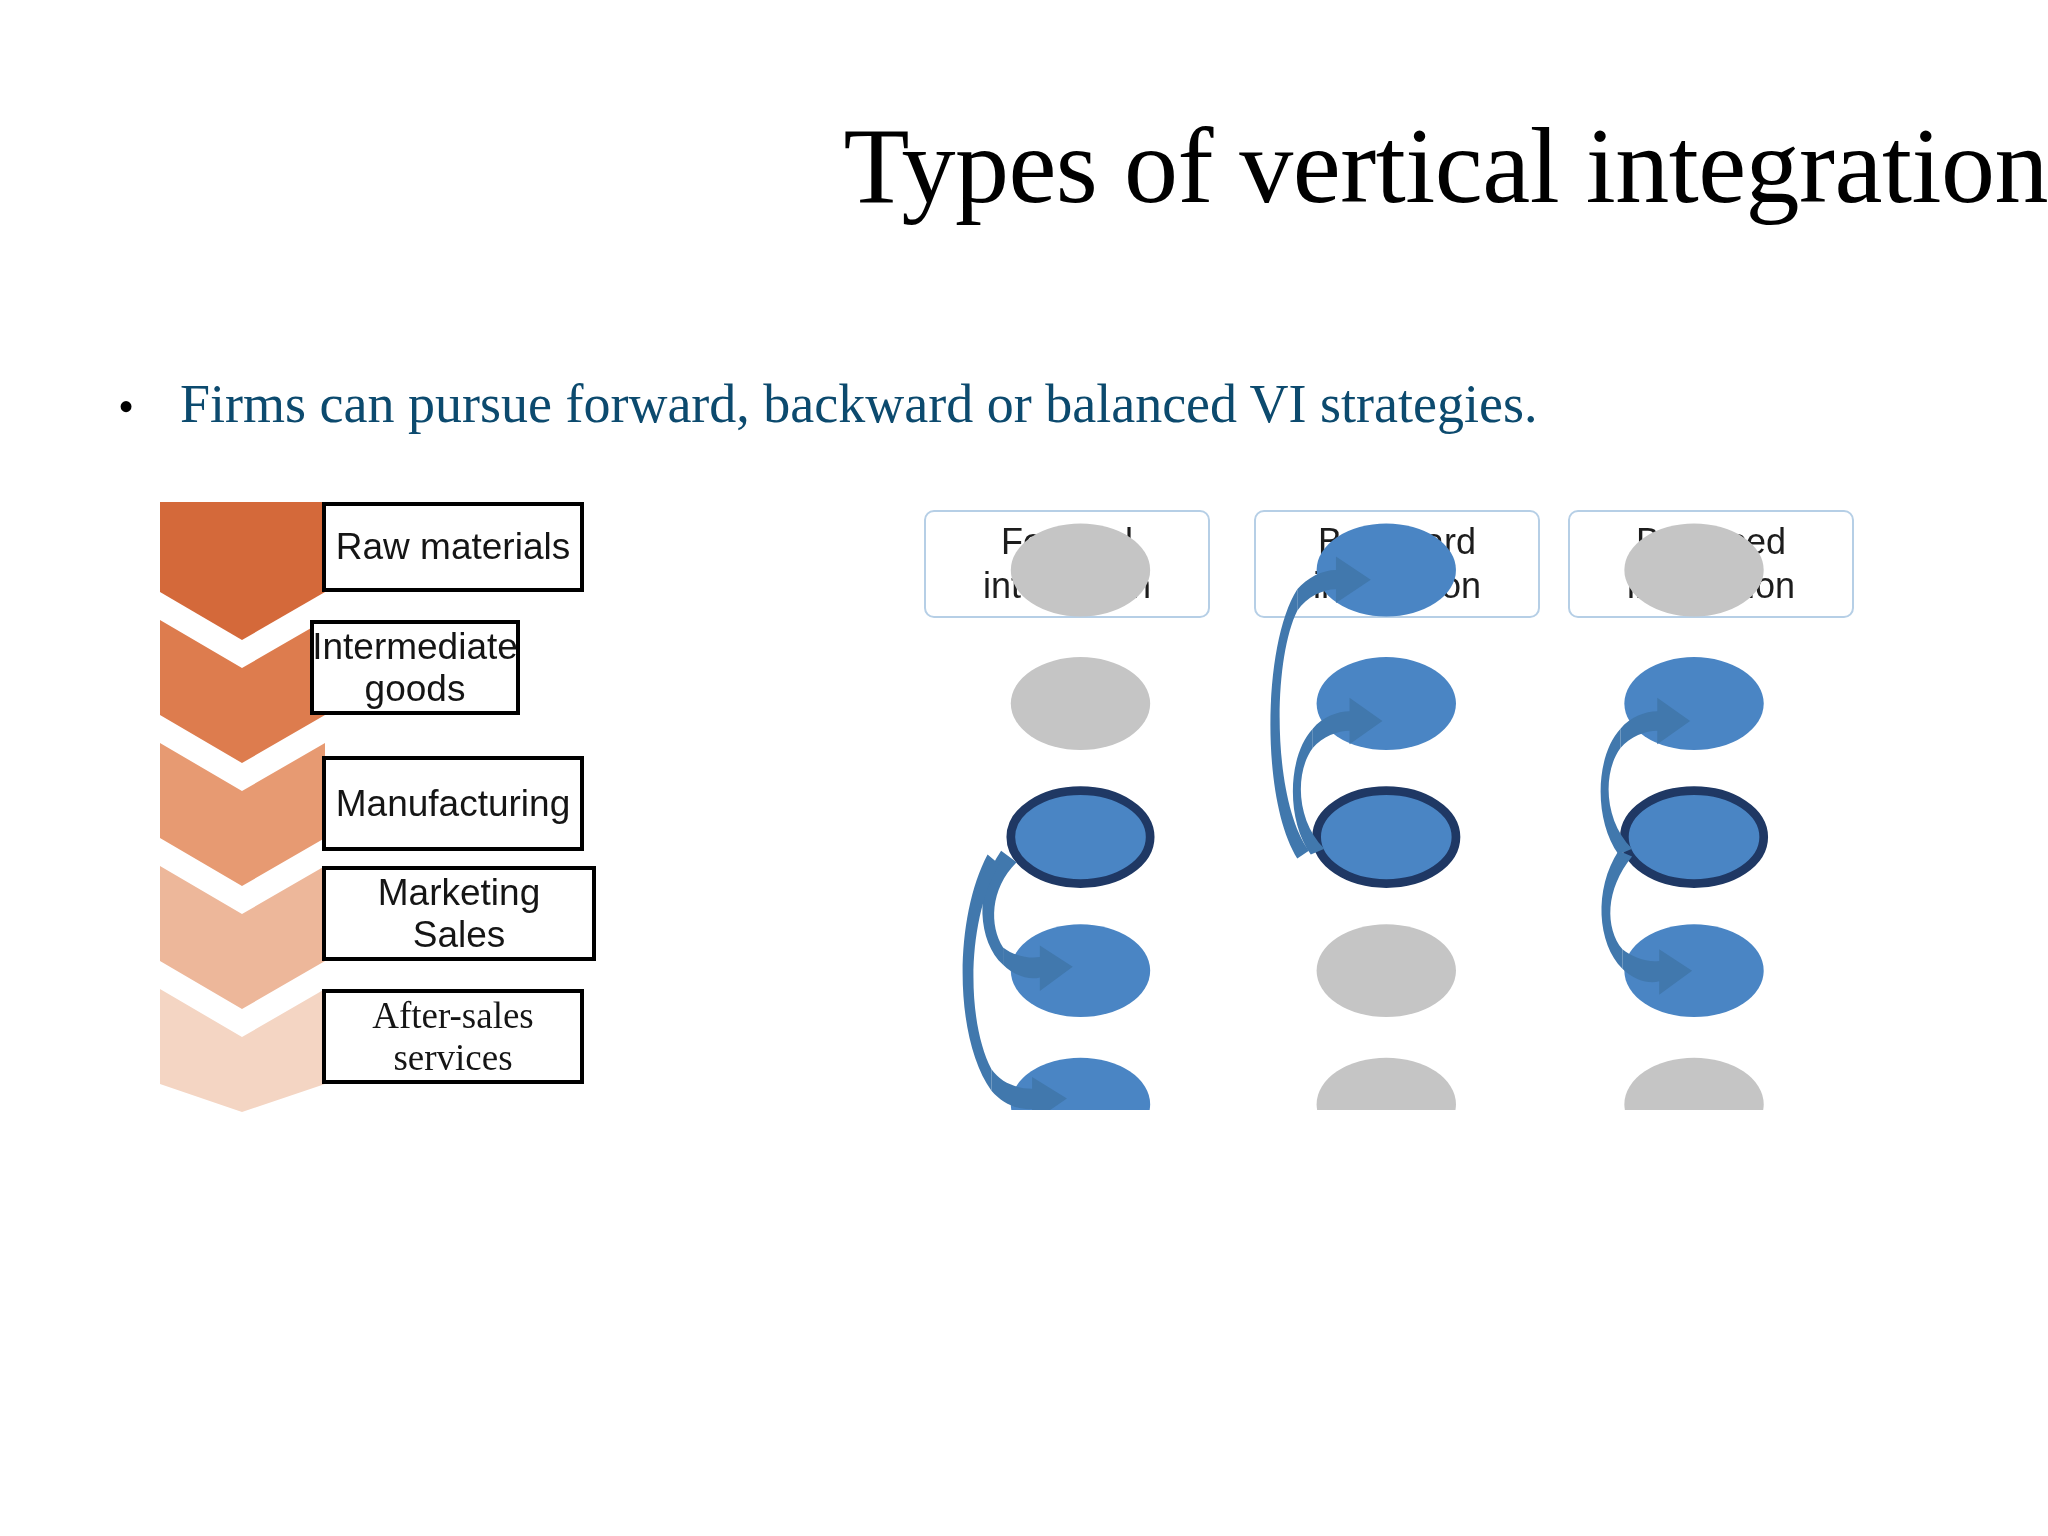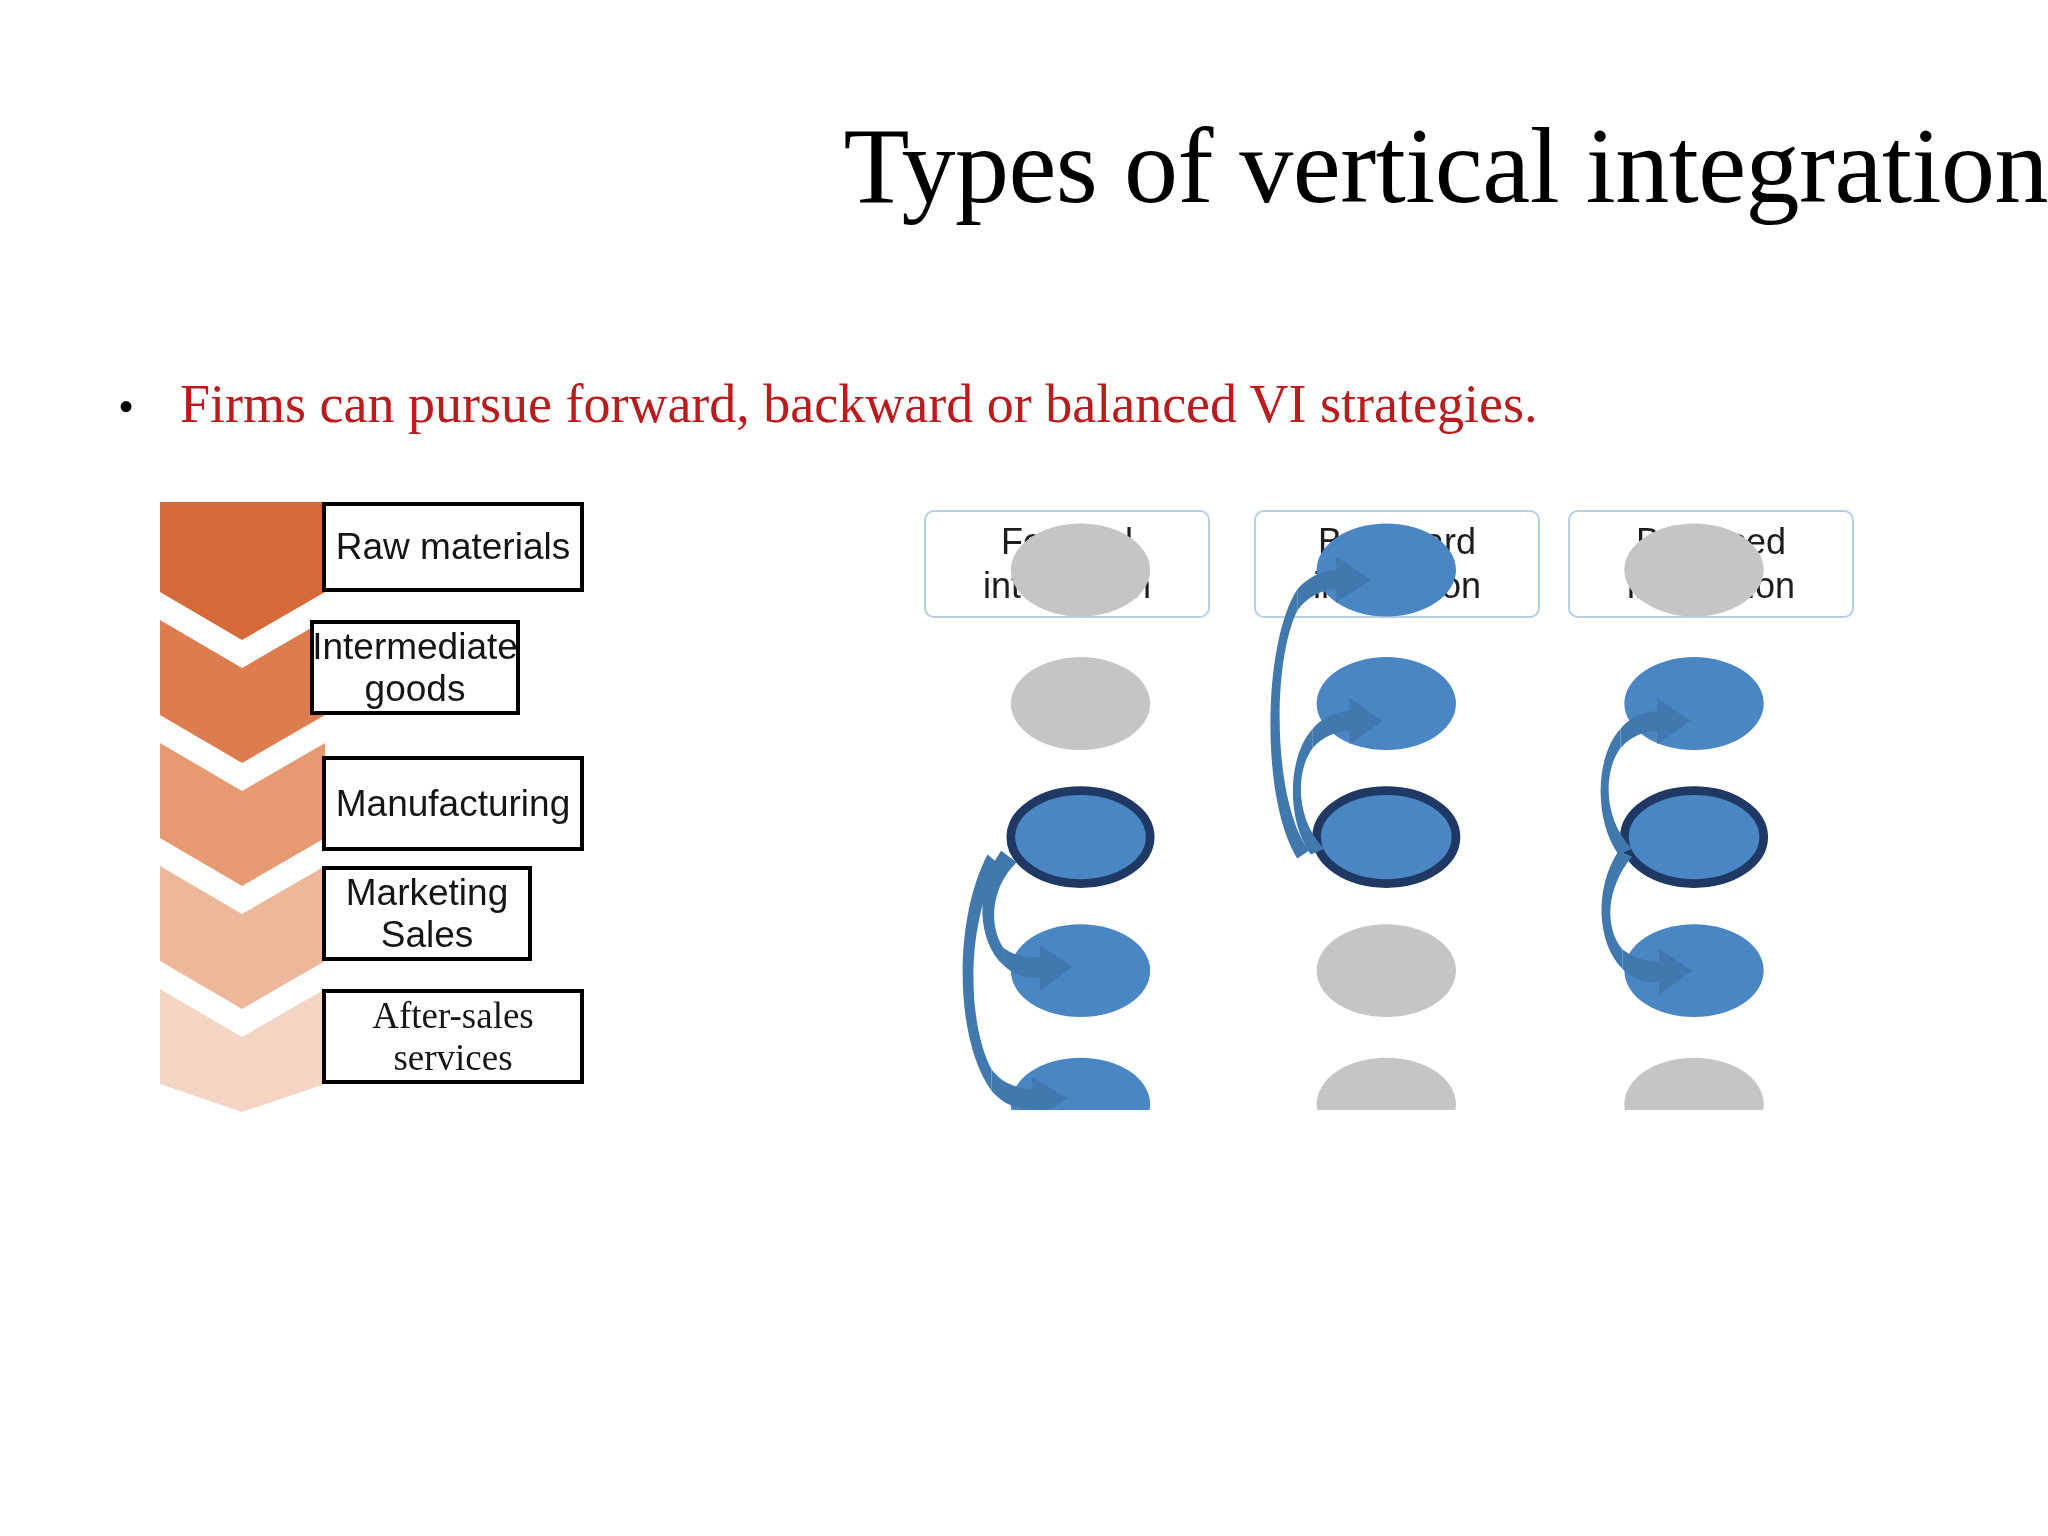--- a/index.html
+++ b/index.html
@@ -52,7 +52,7 @@
     font-family: "Liberation Serif", "DejaVu Serif", serif;
     font-size: 54px;
     line-height: 1.2;
-    color: #b91c1c;
+    color: #0c4a6e;
     white-space: nowrap;
   }
 

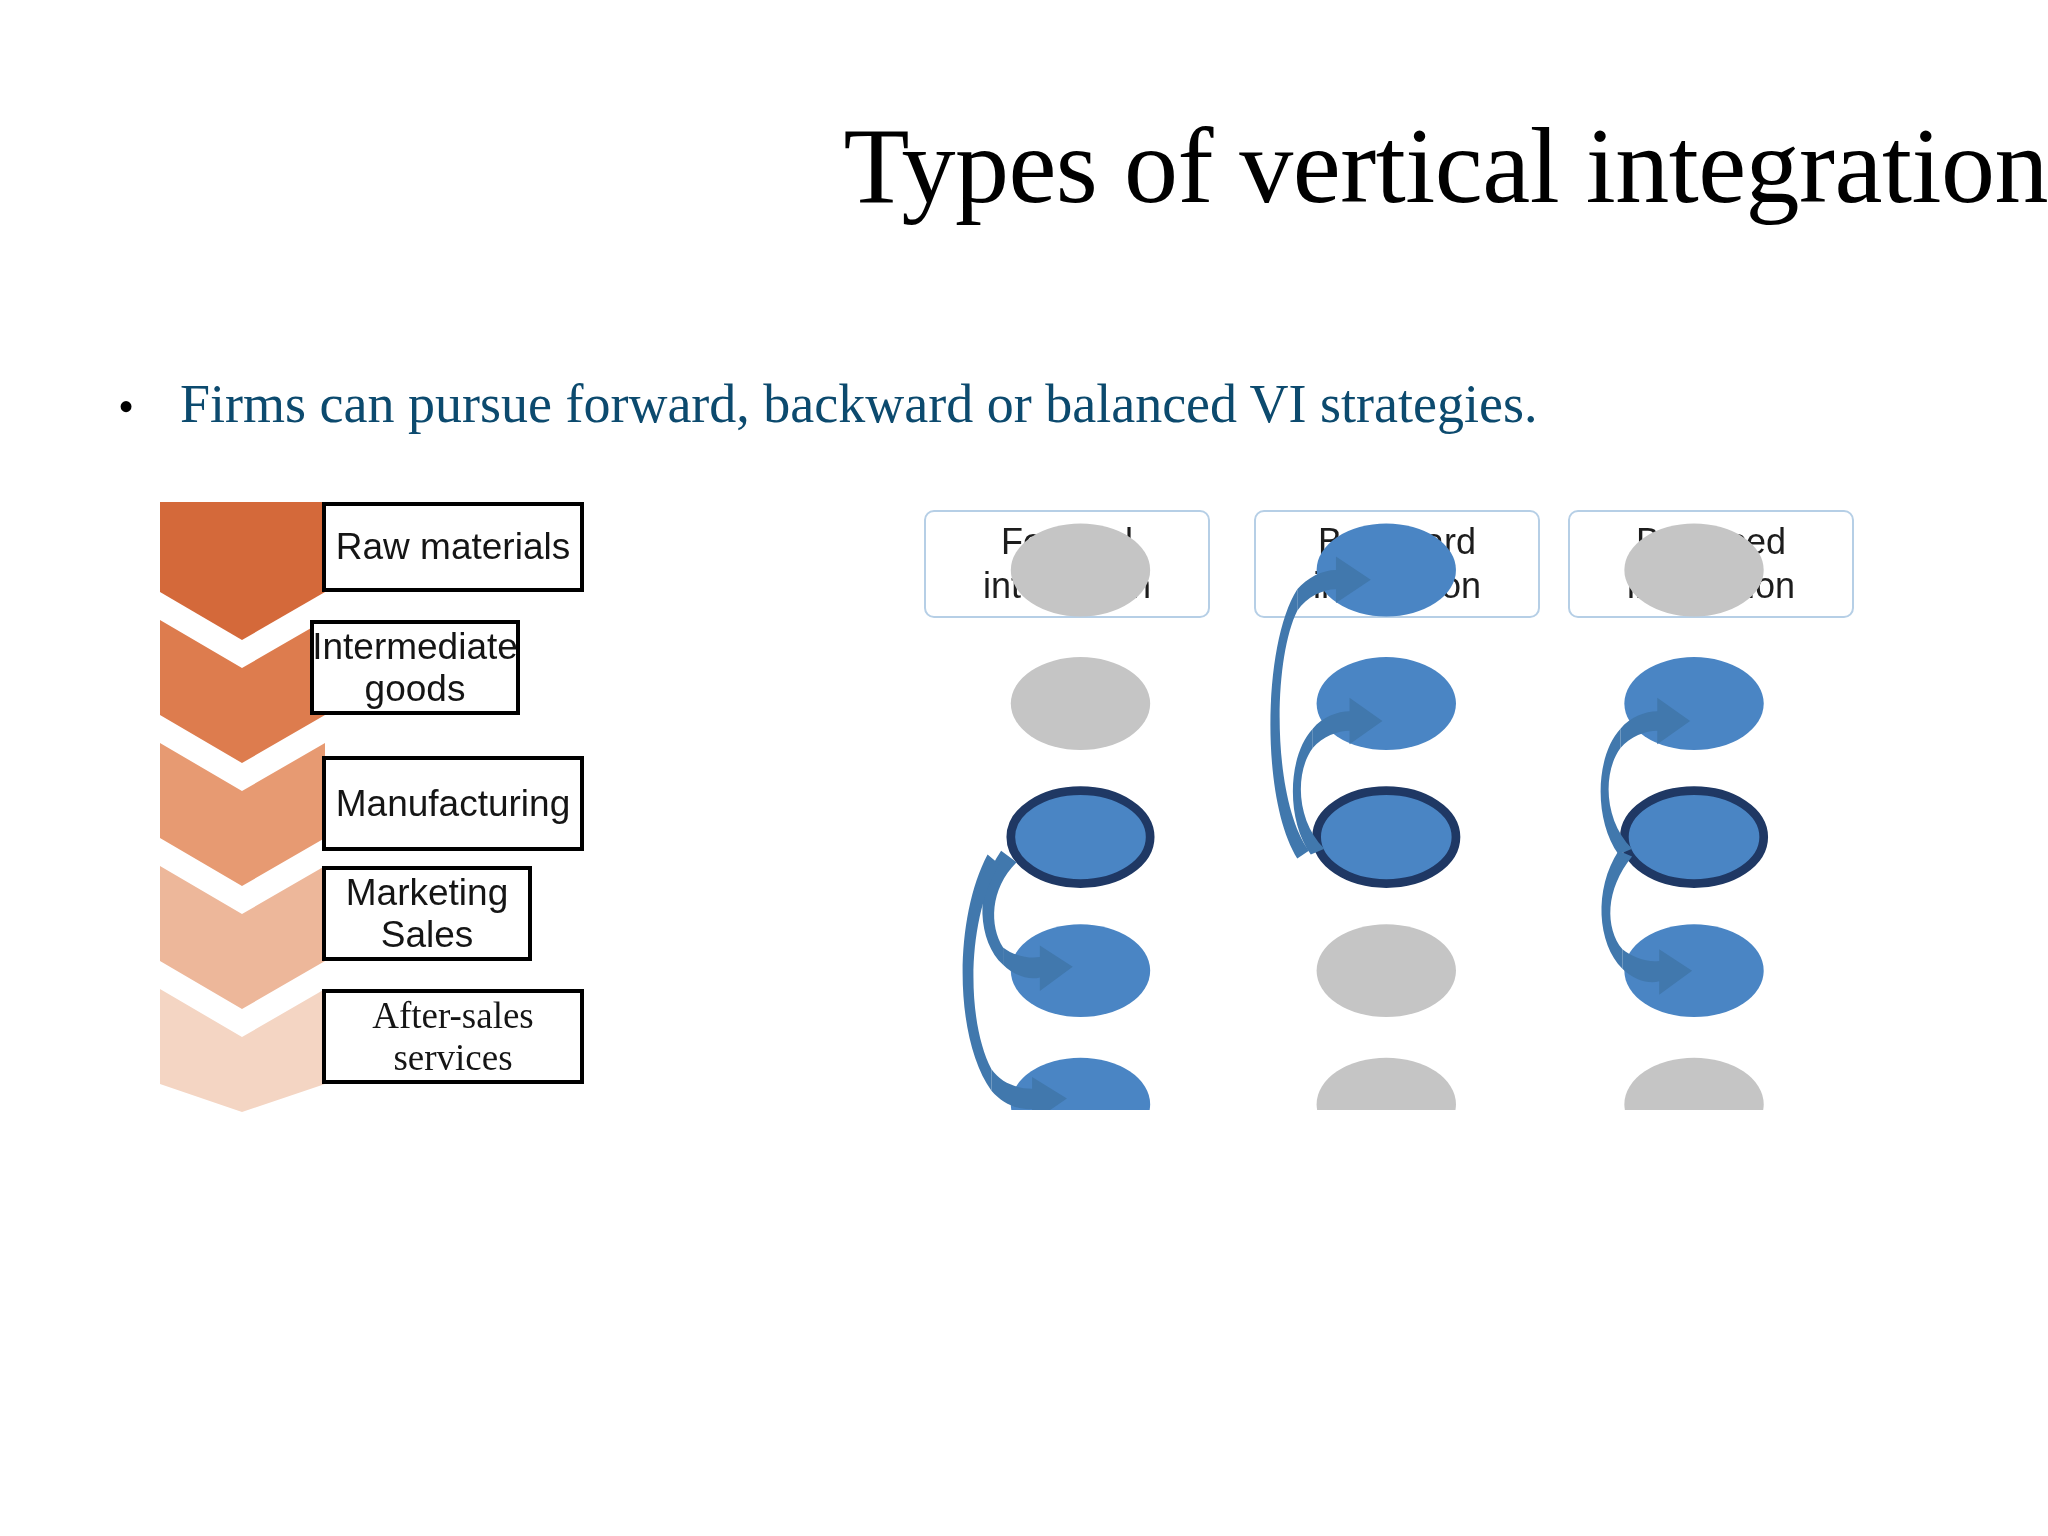--- a/index.html
+++ b/index.html
@@ -147,7 +147,7 @@
     <span>Manufacturing</span>
   </div>
 
-  <div class="chain-label" style="left:172px; top:386px; width:210px; height:95px;">
+  <div class="chain-label" style="left:172px; top:386px; width:274px; height:95px;">
     <span style="white-space:pre-line">Marketing
 Sales</span>
   </div>

